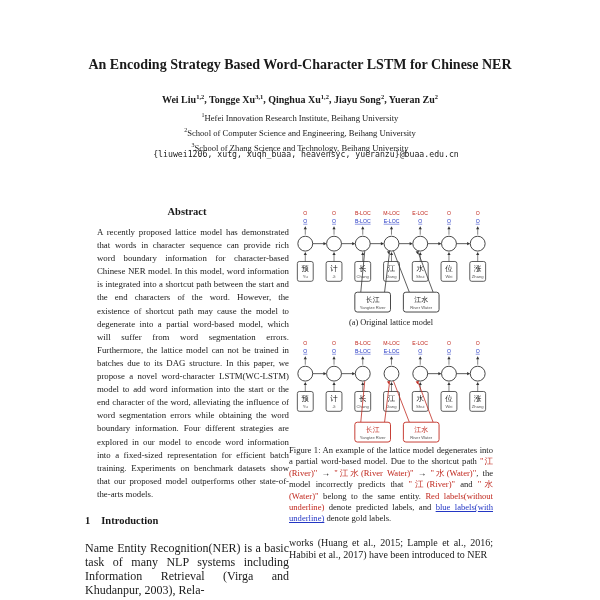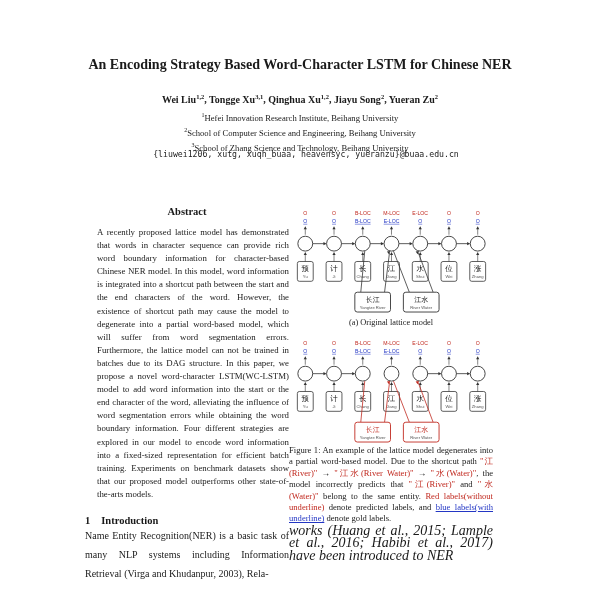--- a/index.html
+++ b/index.html
@@ -31,7 +31,7 @@
   .abstract-heading { text-align:center; font-size:10.5px; font-weight:700; margin:6px 0 9px 0; }
   .abstract-text { margin:0 0 0 12px; font-size:8.8px; line-height:13.1px; text-align:justify; }
   .section-heading { margin-top:14px; font-size:10.5px; font-weight:700; display:flex; gap:11px; }
-  .intro-text { margin-top:0; font-size:10px; line-height:19px; text-align:justify; }
+  .intro-text { margin-top:15px; font-size:12px; line-height:14px; text-align:justify; }
   .fig-svg { display:block; margin:6px auto 0 auto; }
   .subcap { text-align:center; font-size:8.3px; margin:3px 0 9px 0; }
   .fig-caption { font-size:8.6px; line-height:11.4px; text-align:justify; }

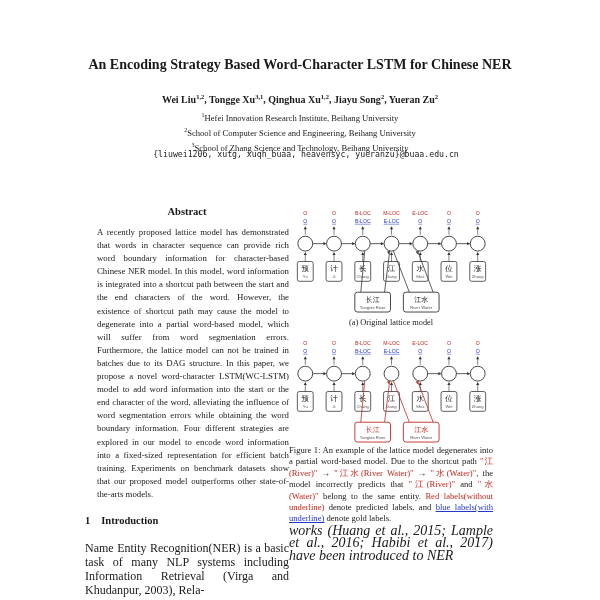--- a/index.html
+++ b/index.html
@@ -35,7 +35,7 @@
   .fig-svg { display:block; margin:6px auto 0 auto; }
   .subcap { text-align:center; font-size:8.3px; margin:3px 0 9px 0; }
   .fig-caption { font-size:8.6px; line-height:11.4px; text-align:justify; }
-  .cont-text { font-size:14px; line-height:12.6px; text-align:justify;font-style:italic; }
+  .cont-text { margin-top:12px; font-size:10px; line-height:12.6px; text-align:justify; }
 </style>
 </head>
 <body>

